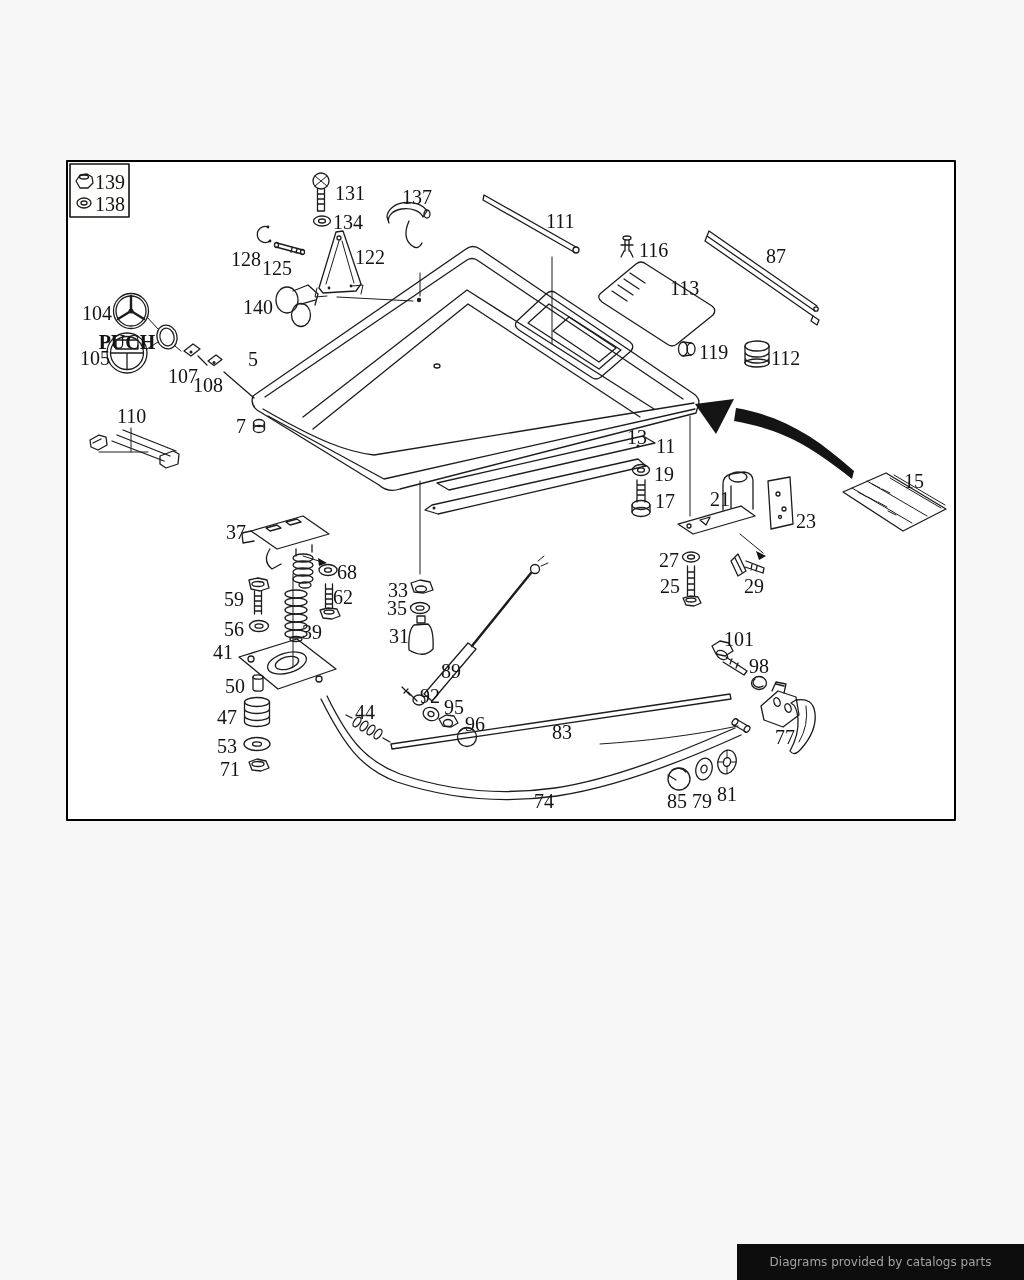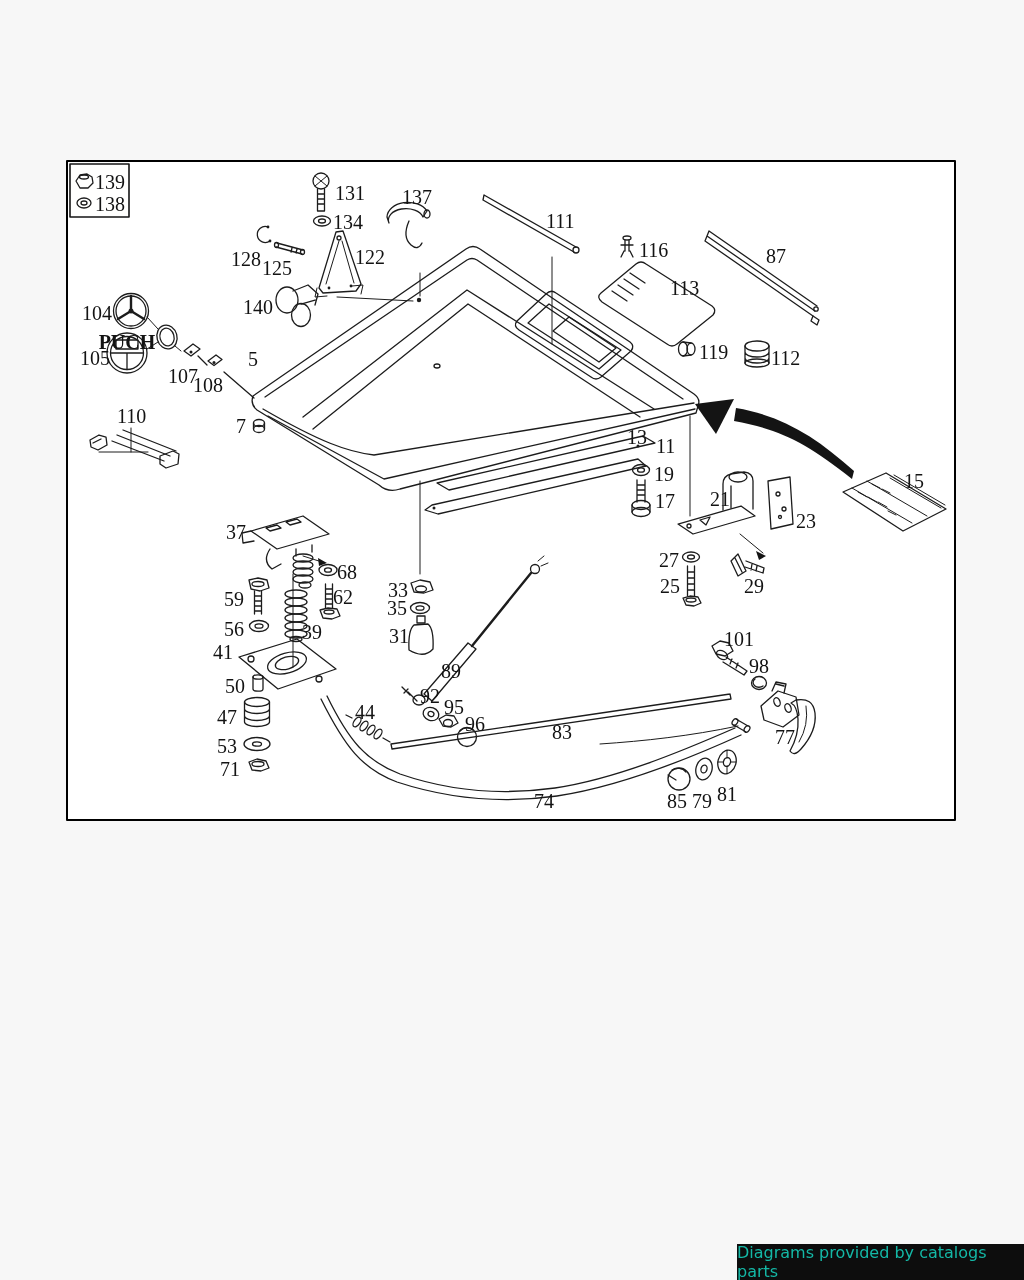--- a/index.html
+++ b/index.html
@@ -16,7 +16,7 @@
   svg text{stroke:none;fill:#131313;font-family:"Liberation Serif","DejaVu Serif",serif;font-size:20px;}
   .footer-bar{position:absolute;top:1244px;left:737px;width:287px;height:36px;background:#0d0d0d;
     display:flex;align-items:center;justify-content:center;}
-  .footer-bar span{color:#14b8a6;font-size:16px;font-family:"DejaVu Sans","Liberation Sans",sans-serif;}
+  .footer-bar span{color:#a3a3a3;font-size:12px;font-family:"DejaVu Sans","Liberation Sans",sans-serif;}
 </style>
 </head>
 <body>

